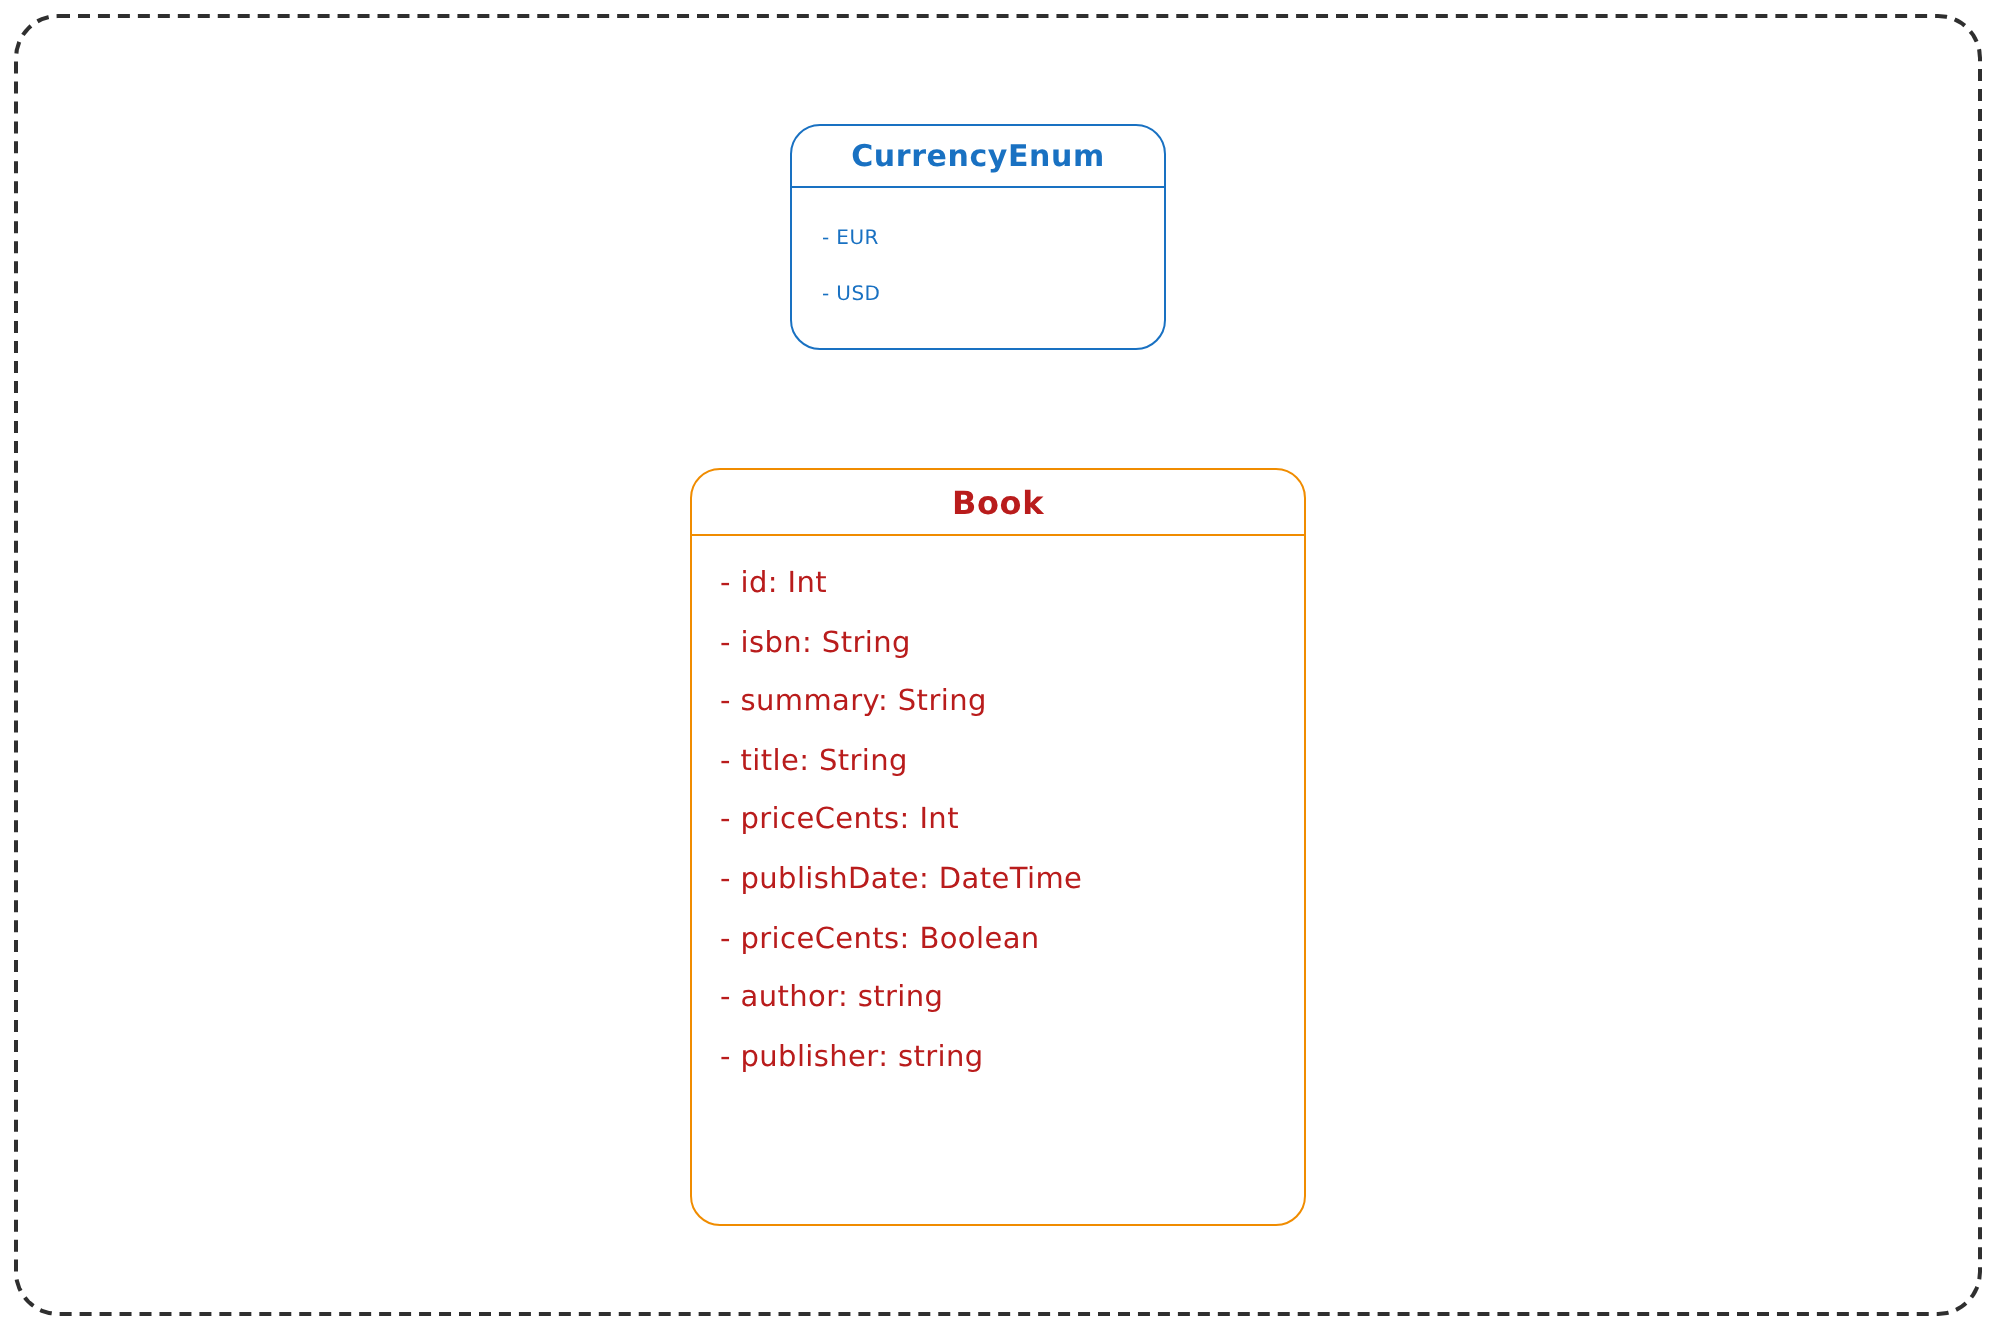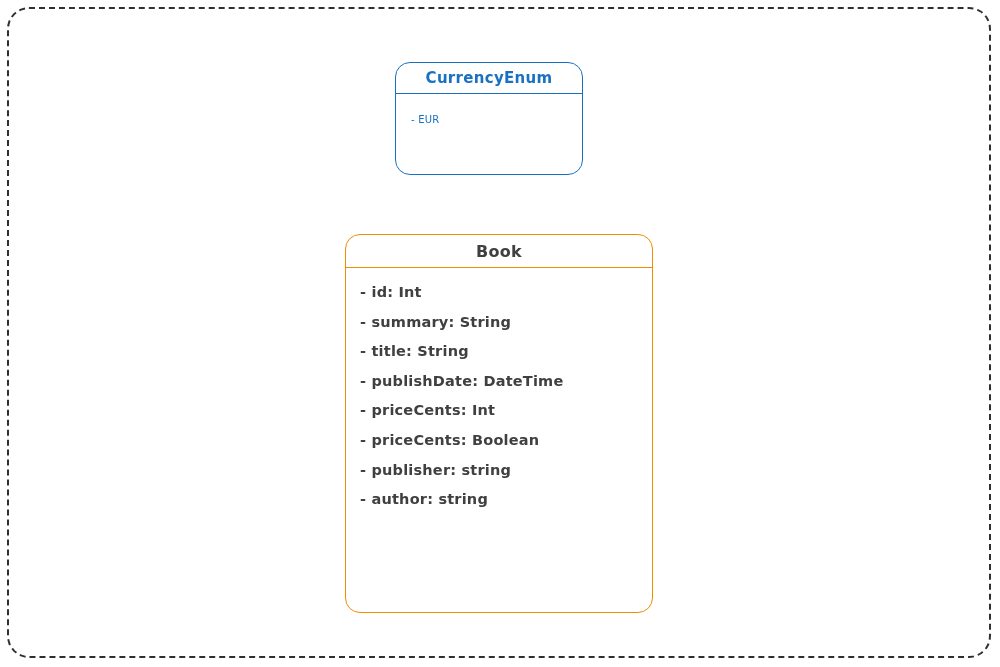--- a/index.html
+++ b/index.html
@@ -105,6 +105,7 @@
     <div class="box-title">CurrencyEnum</div>
     <div class="box-body">
       <div class="row">- EUR</div>
+      <div class="row">- USD</div>
     </div>
   </div>
 

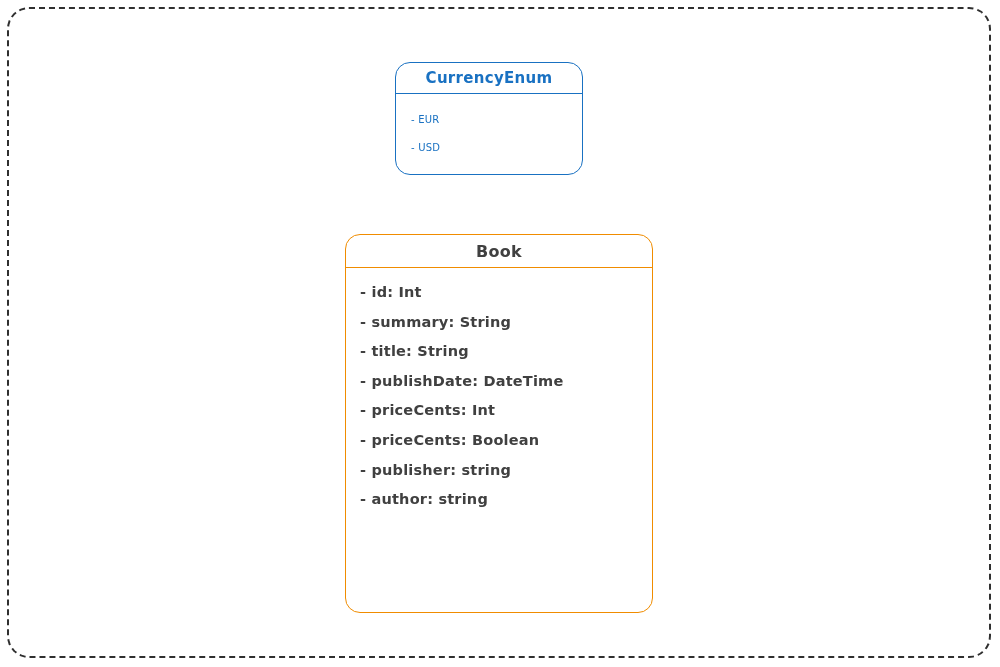--- a/index.html
+++ b/index.html
@@ -77,7 +77,7 @@
     width: 308px;
     height: 379px;
     border: 1.7px solid #f08c00;
-    color: #404040;
+    color: #b91c1c;
   }
   .class-box .box-title {
     height: 33px;

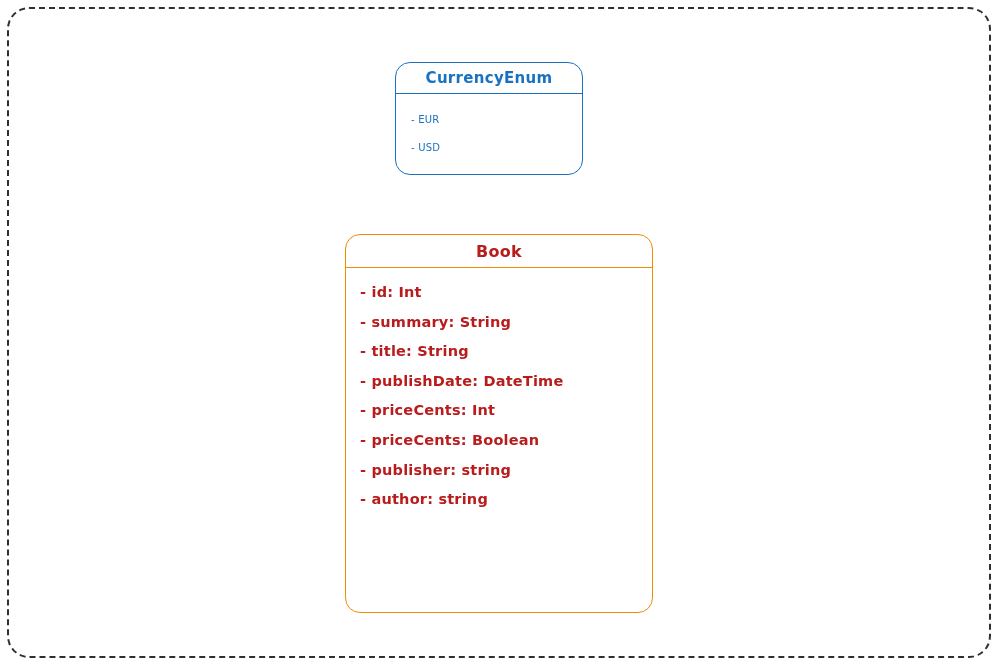--- a/index.html
+++ b/index.html
@@ -91,7 +91,6 @@
   .class-box .row {
     font-size: 14.5px;
     line-height: 29.6px;
-    font-weight: bold;
   }
 </style>
 </head>

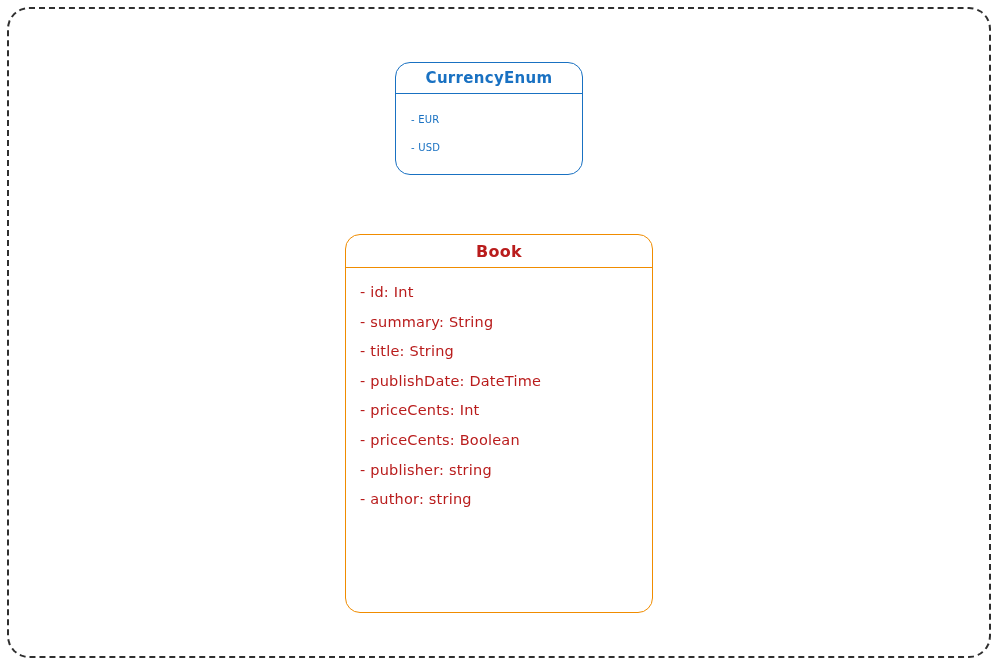--- a/index.html
+++ b/index.html
@@ -112,6 +112,7 @@
     <div class="box-title">Book</div>
     <div class="box-body">
       <div class="row">- id: Int</div>
+      <div class="row">- isbn: String</div>
       <div class="row">- summary: String</div>
       <div class="row">- title: String</div>
       <div class="row">- publishDate: DateTime</div>

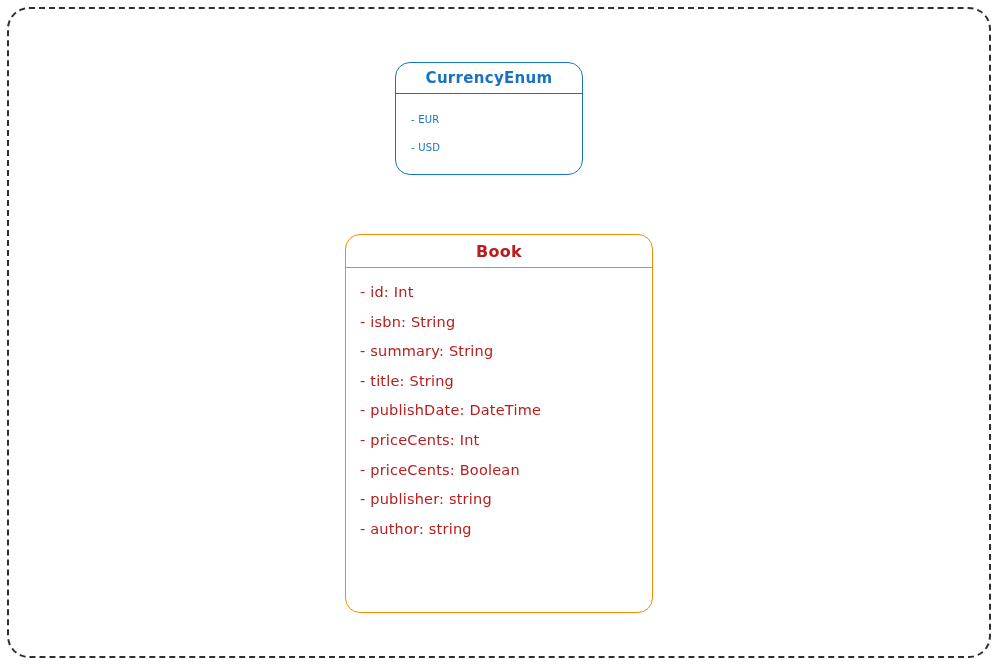--- a/index.html
+++ b/index.html
@@ -115,8 +115,8 @@
       <div class="row">- isbn: String</div>
       <div class="row">- summary: String</div>
       <div class="row">- title: String</div>
+      <div class="row">- priceCents: Int</div>
       <div class="row">- publishDate: DateTime</div>
-      <div class="row">- priceCents: Int</div>
       <div class="row">- priceCents: Boolean</div>
       <div class="row">- publisher: string</div>
       <div class="row">- author: string</div>

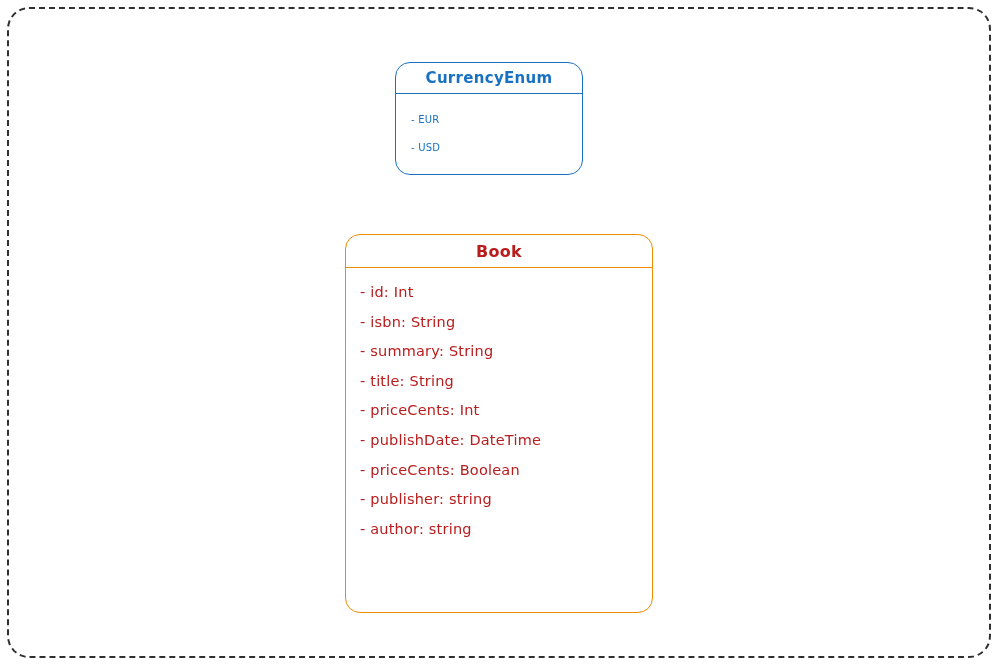--- a/index.html
+++ b/index.html
@@ -118,8 +118,8 @@
       <div class="row">- priceCents: Int</div>
       <div class="row">- publishDate: DateTime</div>
       <div class="row">- priceCents: Boolean</div>
+      <div class="row">- author: string</div>
       <div class="row">- publisher: string</div>
-      <div class="row">- author: string</div>
     </div>
   </div>
 

